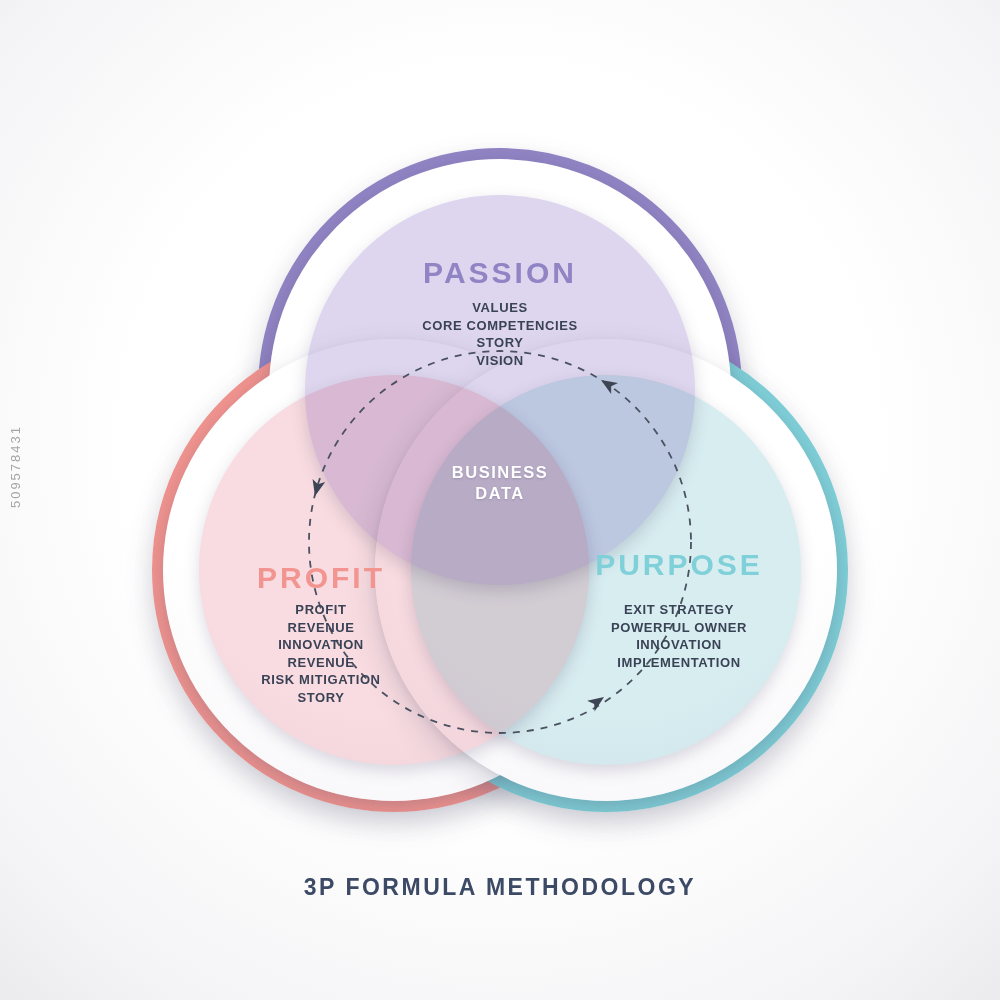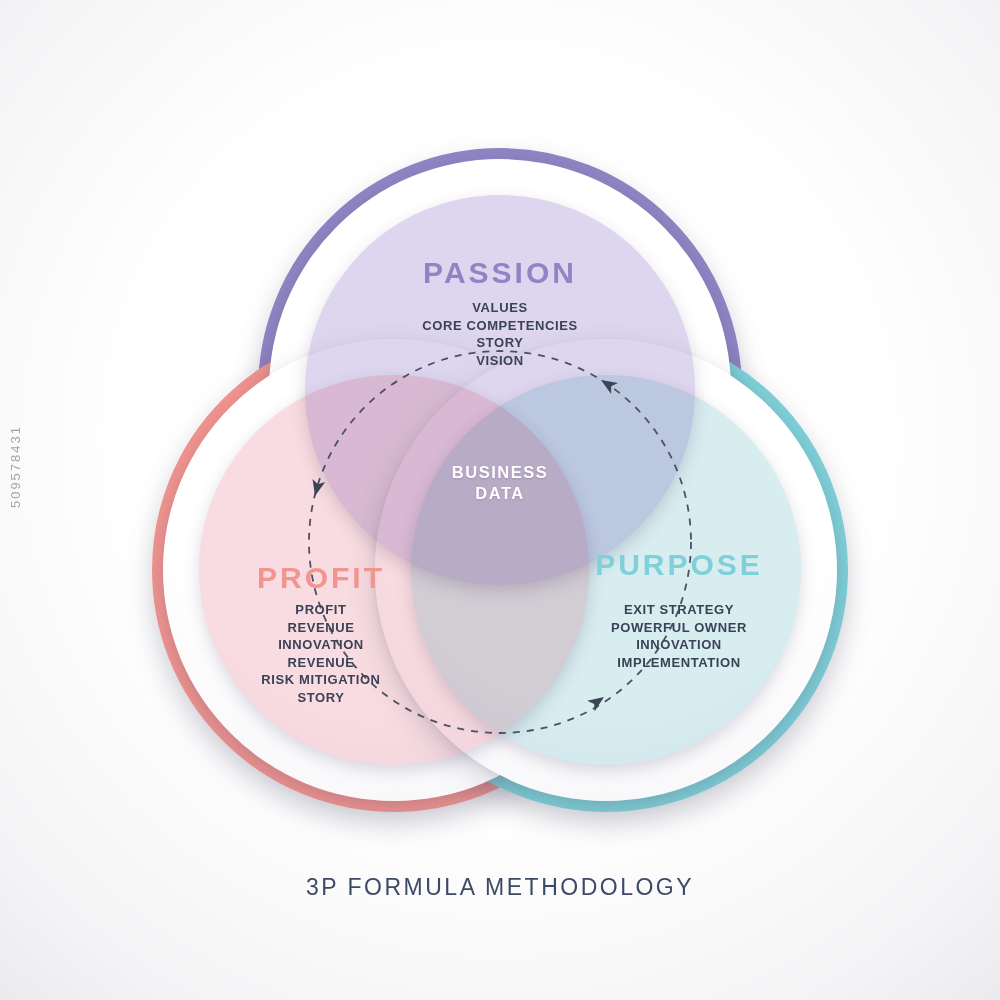--- a/index.html
+++ b/index.html
@@ -112,7 +112,7 @@
     left: 500px; top: 874px;
     transform: translateX(-50%);
     font-size: 23px;
-    font-weight: normal;
+    font-weight: bold;
     letter-spacing: 2.5px;
     white-space: nowrap;
   }

